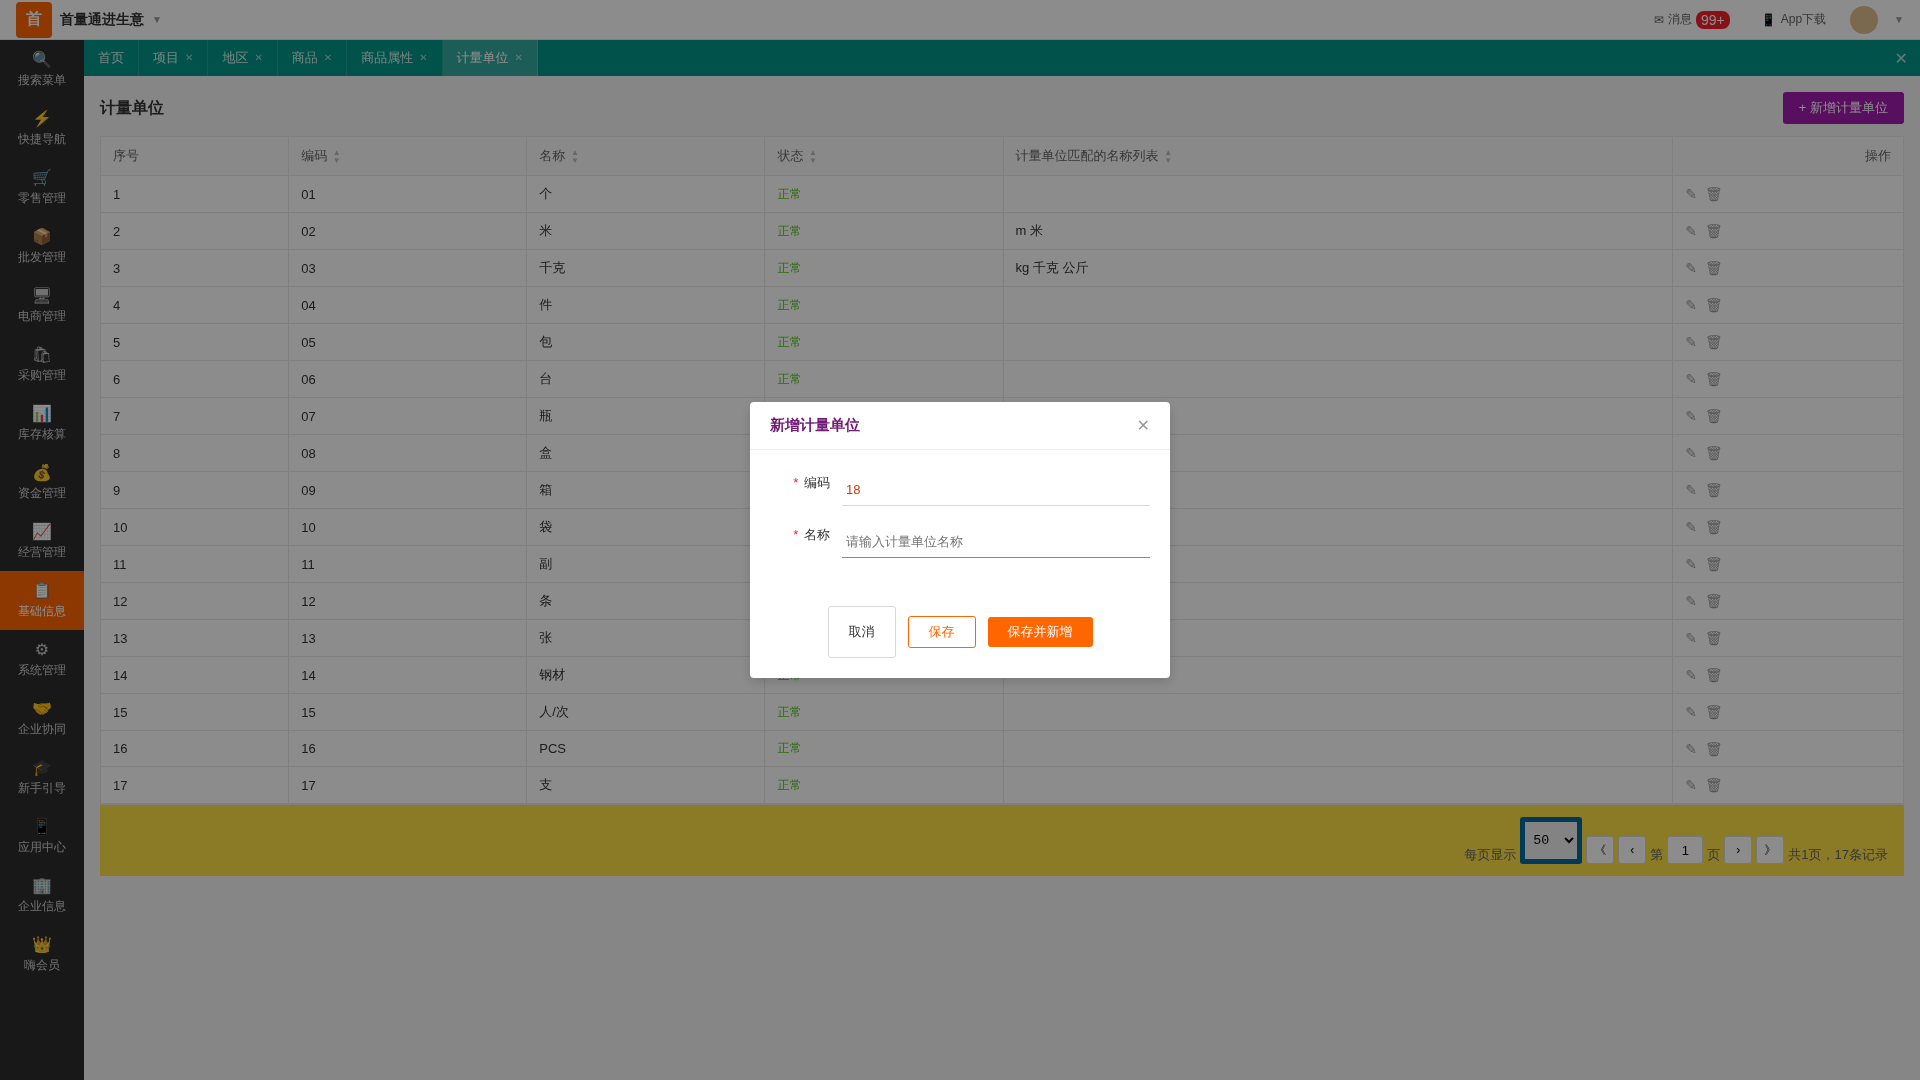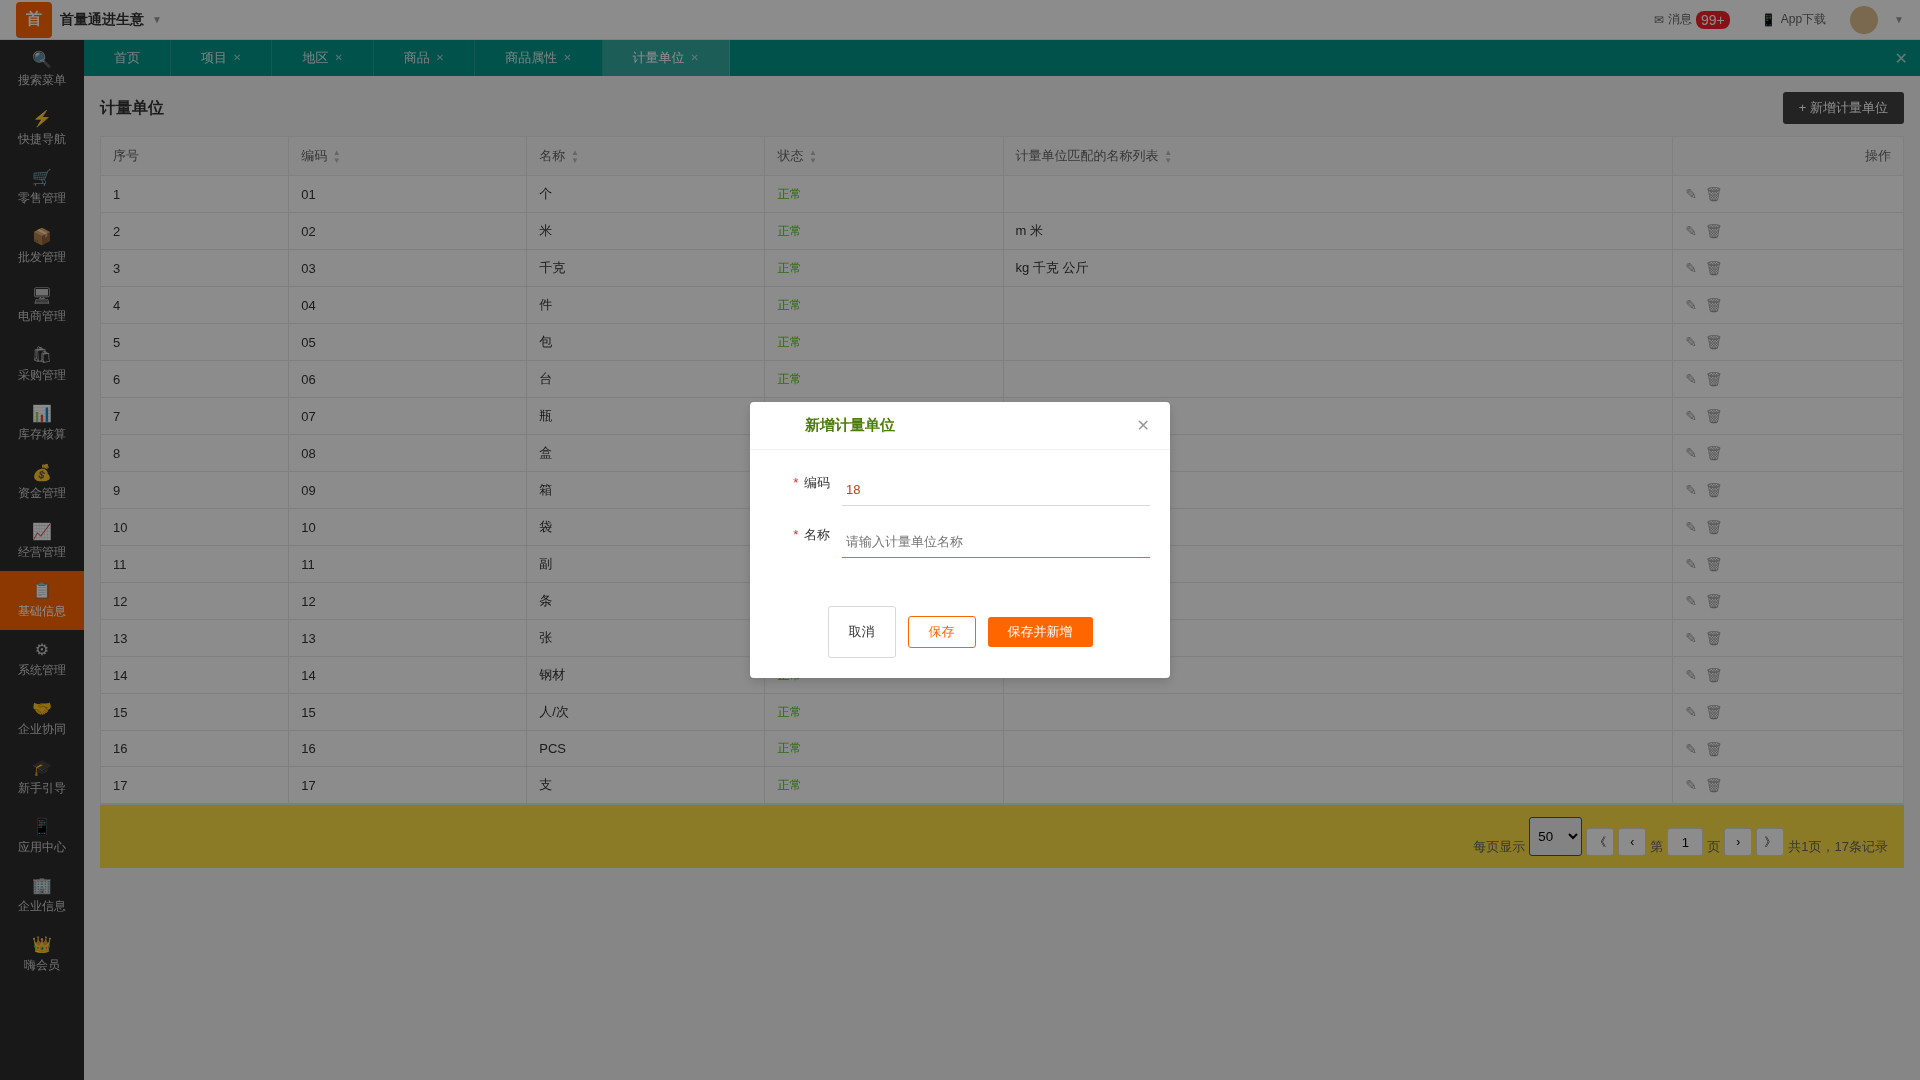--- a/index.html
+++ b/index.html
@@ -124,7 +124,7 @@
       display: flex;
       align-items: center;
       gap: 6px;
-      padding: 0 30px;
+      padding: 0 14px;
       height: 36px;
       color: rgba(255,255,255,0.85);
       font-size: 13px;

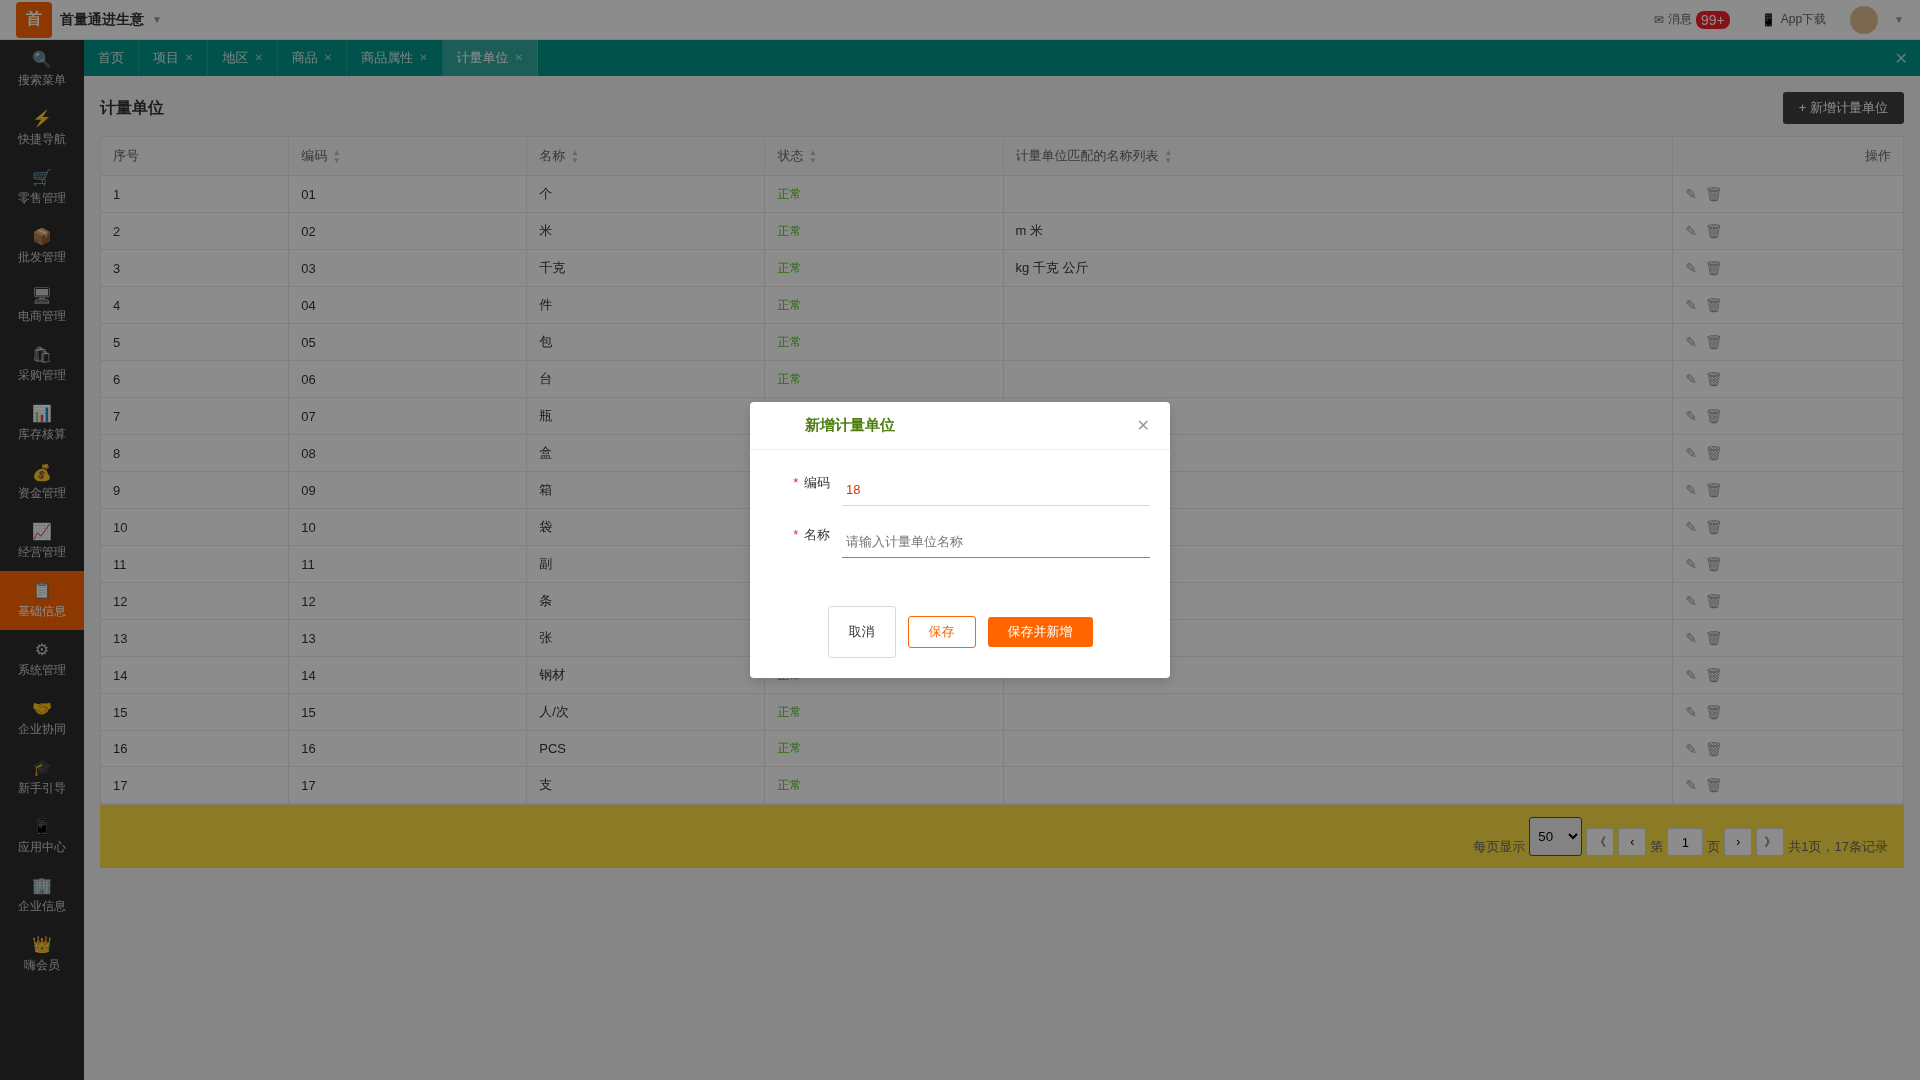--- a/index.html
+++ b/index.html
@@ -168,7 +168,7 @@
       color: #333;
     }
     .btn-add {
-      background: #404040;
+      background: #a21caf;
       color: #fff;
       border: none;
       padding: 7px 16px;

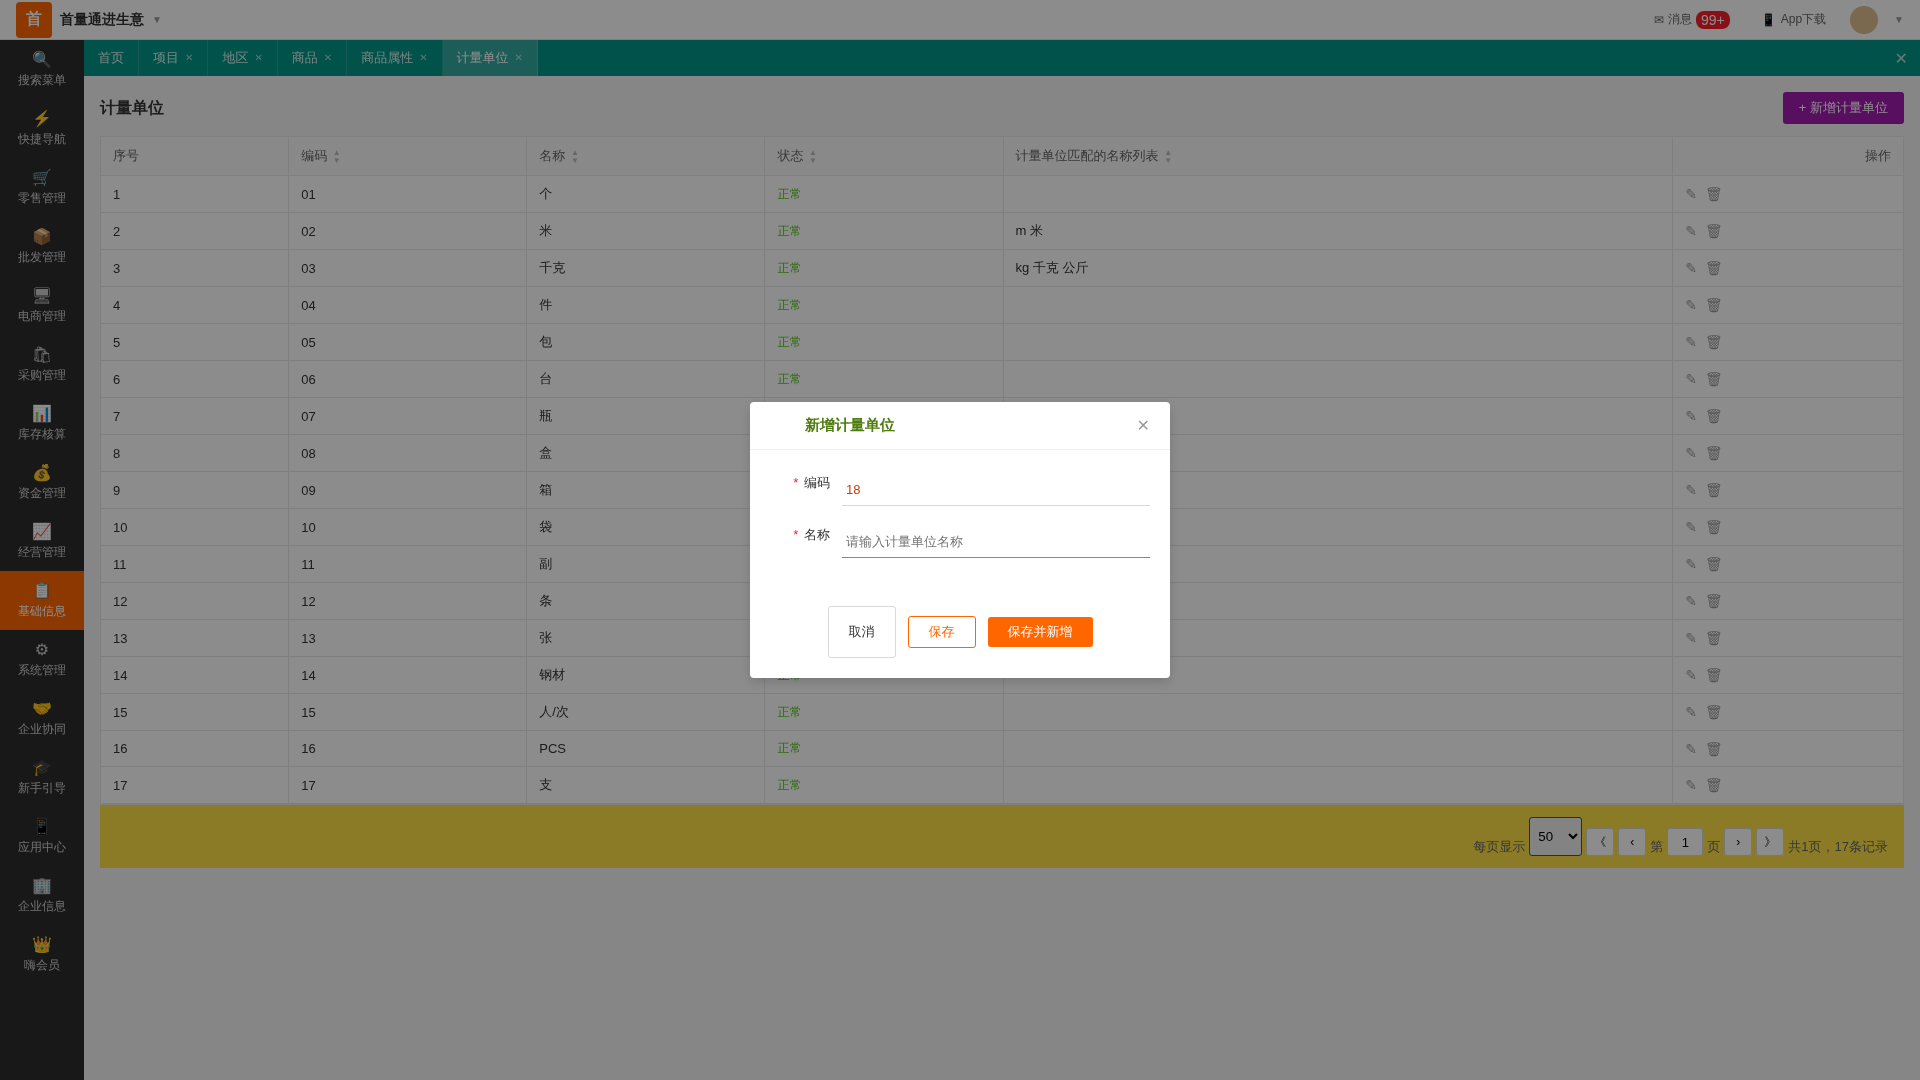--- a/index.html
+++ b/index.html
@@ -290,8 +290,7 @@
     .modal-title {
       font-size: 15px;
       font-weight: bold;
-      color: #4d7c0f;
-      margin-left: 35px;
+      color: #701a75;
     }
     .modal-close {
       cursor: pointer;

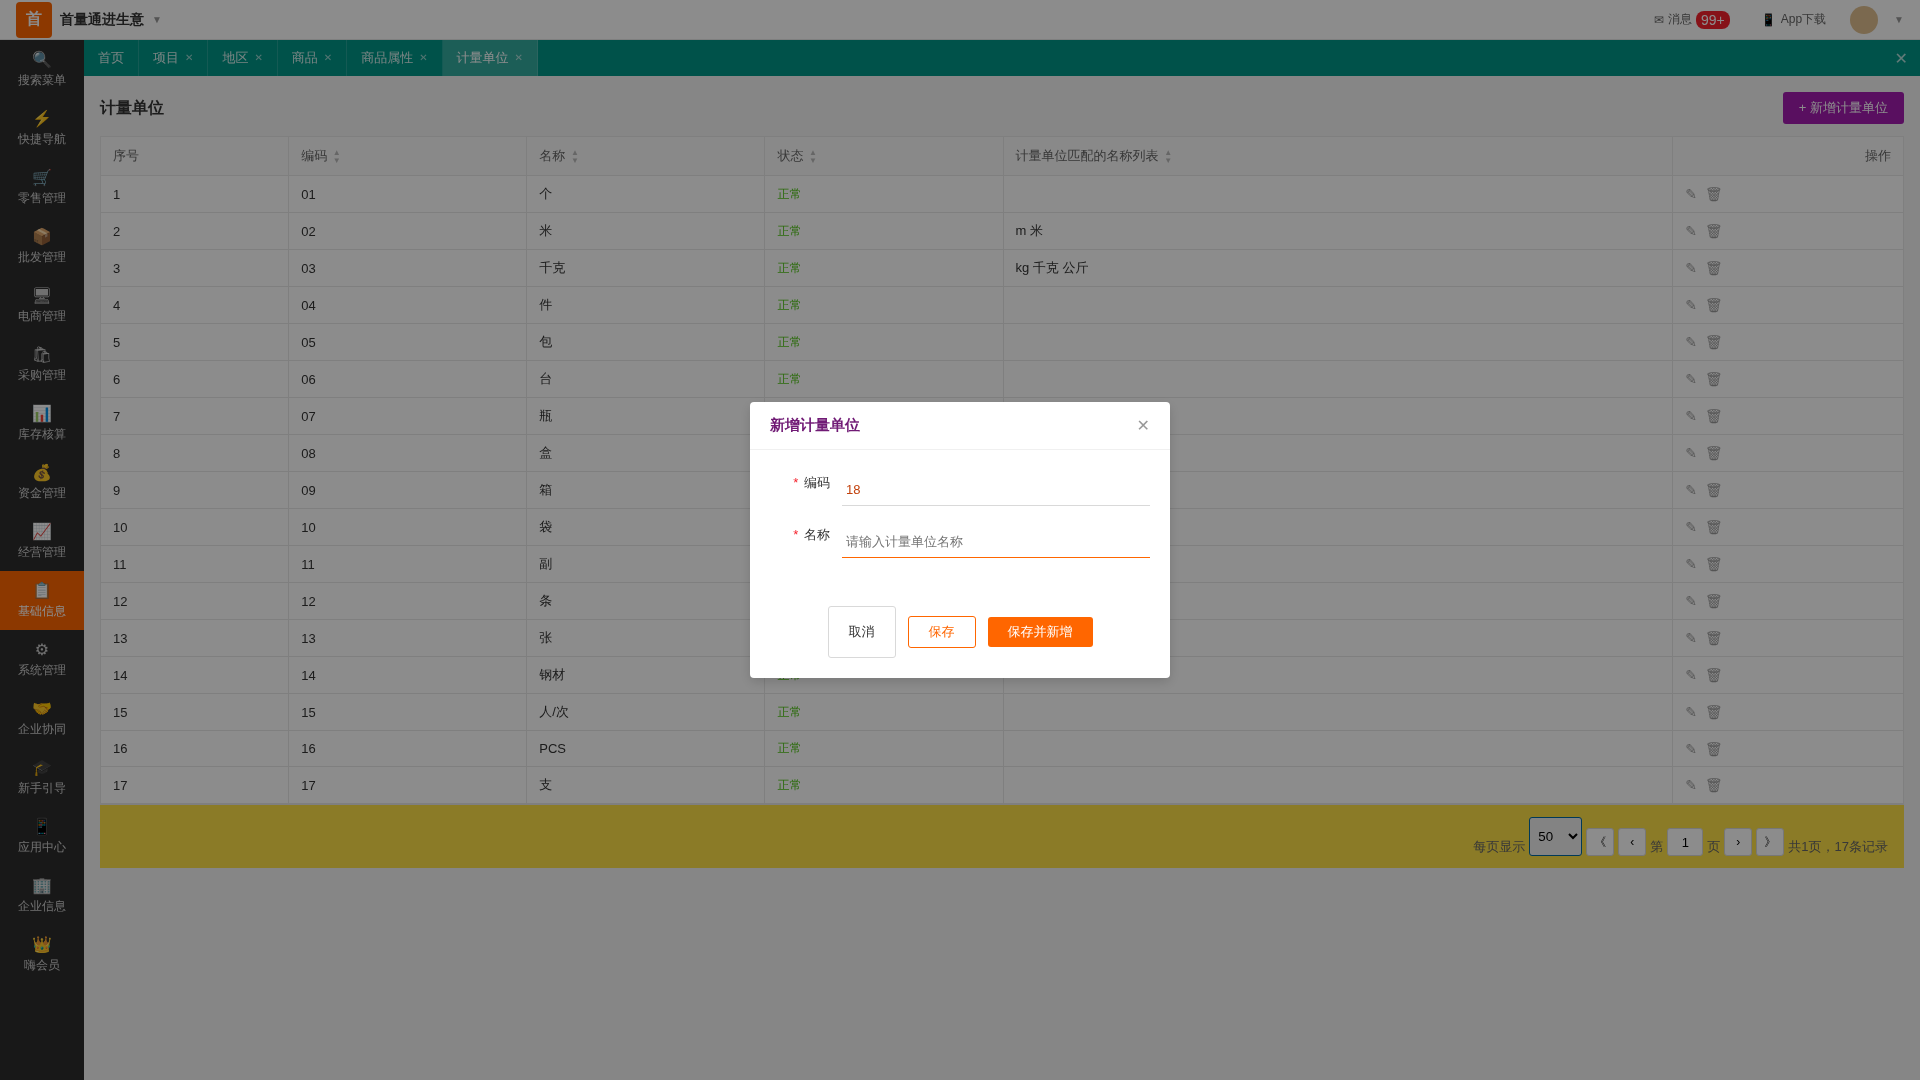--- a/index.html
+++ b/index.html
@@ -240,8 +240,9 @@
     }
     .pagination-bar select {
       padding: 10px 4px;
-      border: 1px solid #0369a1;
+      border: 5px solid #0369a1;
       border-radius: 3px;
+      font-family: Liberation Mono, monospace;
     }
     .page-btn {
       width: 28px;

